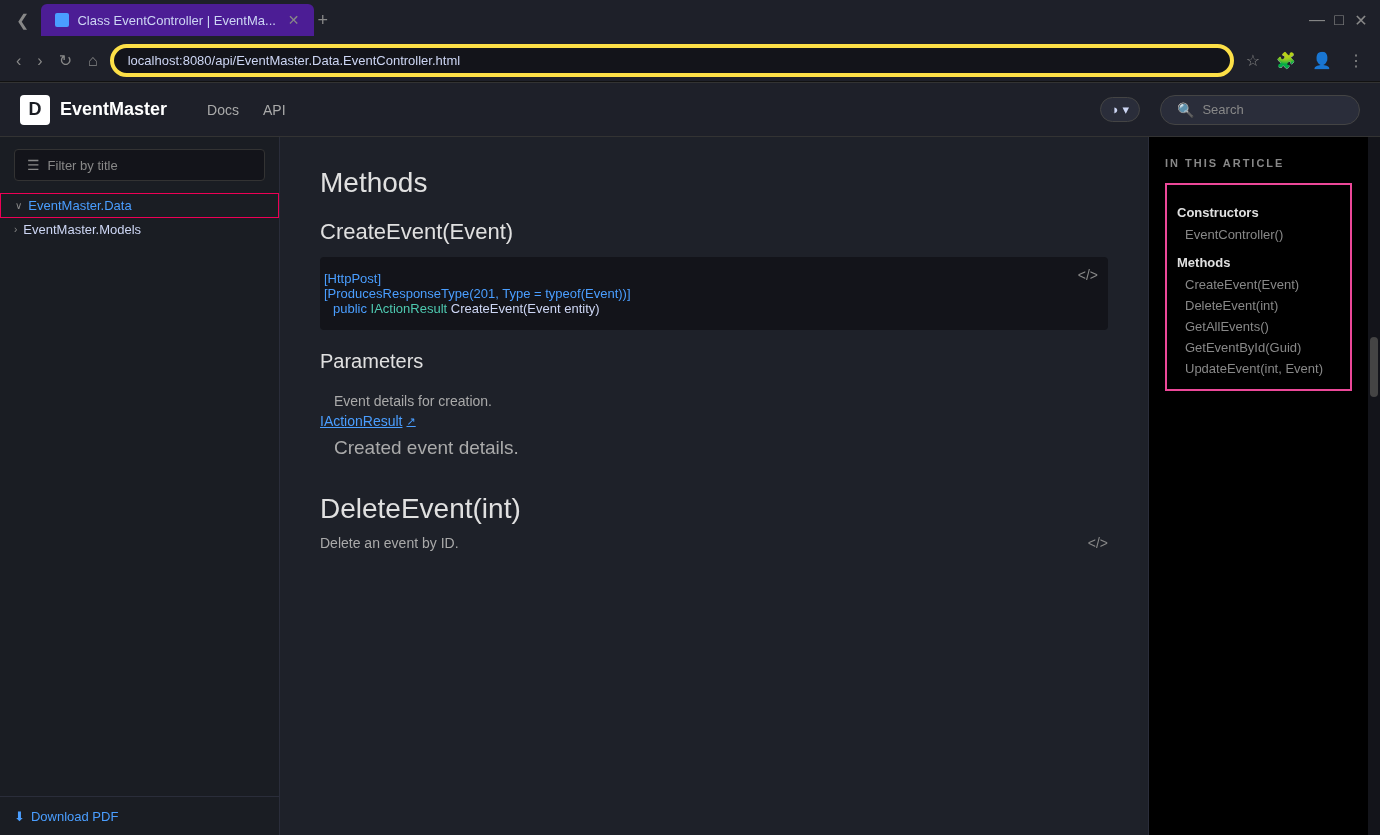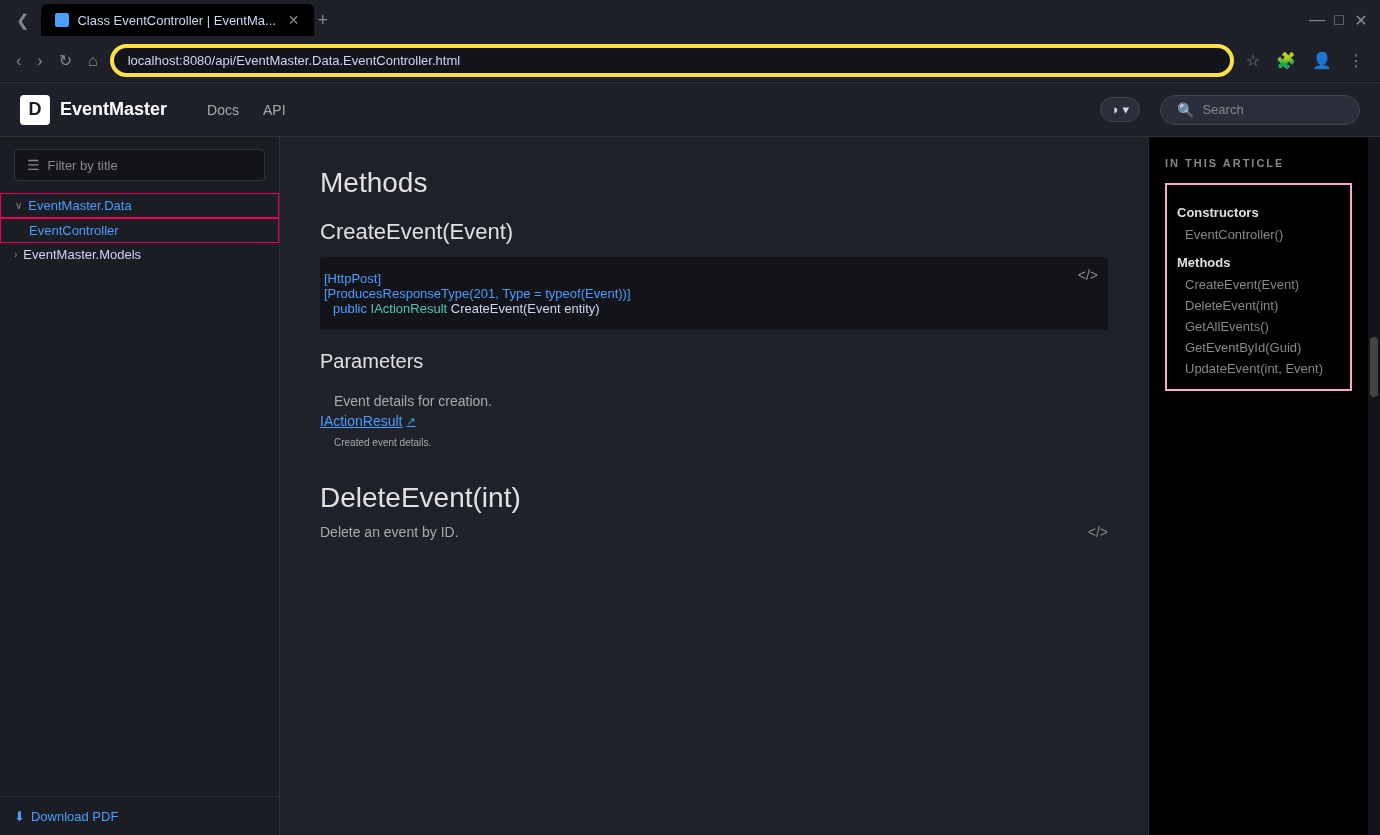--- a/index.html
+++ b/index.html
@@ -10,7 +10,7 @@
     .browser-titlebar { display: flex; align-items: center; padding: 6px 12px; gap: 8px; height: 40px; }
     .browser-tabs { display: flex; align-items: center; gap: 4px; flex: 1; }
     .browser-tab { background: #2a2d3a; border-radius: 6px 6px 0 0; padding: 6px 14px; font-size: 13px; color: #cdd6f4; display: flex; align-items: center; gap: 8px; height: 32px; }
-    .browser-tab.active { background: #000000; }
+    .browser-tab.active { background: #4c1d95; }
     .tab-favicon { width: 14px; height: 14px; background: #4a9eff; border-radius: 2px; display: flex; align-items: center; justify-content: center; font-size: 9px; color: white; font-weight: bold; }
     .tab-close { color: #888; font-size: 14px; cursor: pointer; margin-left: 4px; }
     .tab-new { color: #888; font-size: 18px; cursor: pointer; }

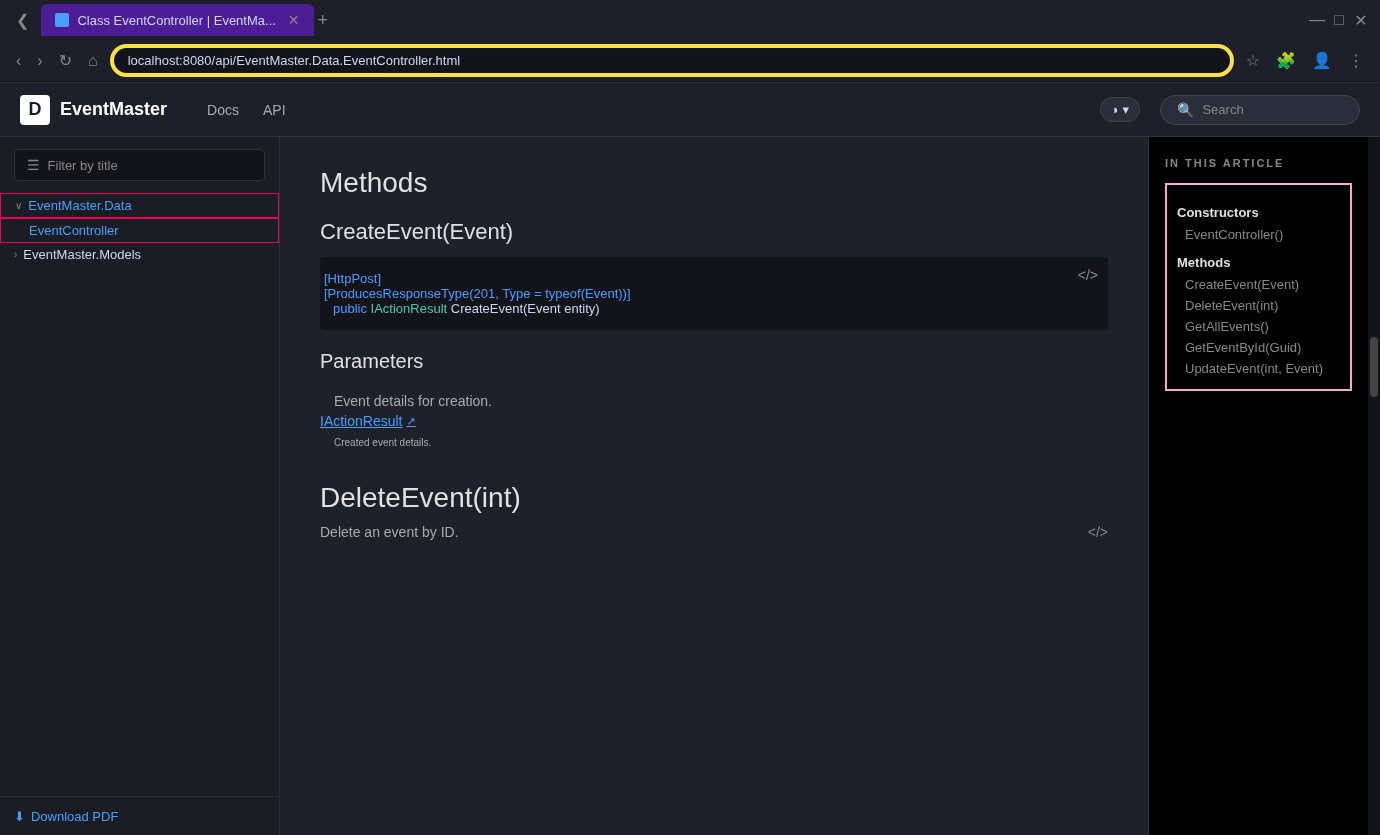--- a/index.html
+++ b/index.html
@@ -75,7 +75,7 @@
     .toc-title { font-size: 11px; font-weight: 700; letter-spacing: 2px; color: #888; text-transform: uppercase; margin-bottom: 14px; }
     .toc-section { font-size: 13px; font-weight: 700; color: #e0e0e0; margin: 10px 0 4px; }
     .toc-item { font-size: 13px; color: #888; padding: 3px 0 3px 8px; cursor: pointer; display: block; }
-    .toc-border { border: 2px solid #f9a8d4; padding: 10px; margin-top: 4px; }
+    .toc-border { border: 2px solid #ec4899; padding: 10px; margin-top: 4px; }
 
     
     .right-scrollbar { width: 12px; background: #13141a; }

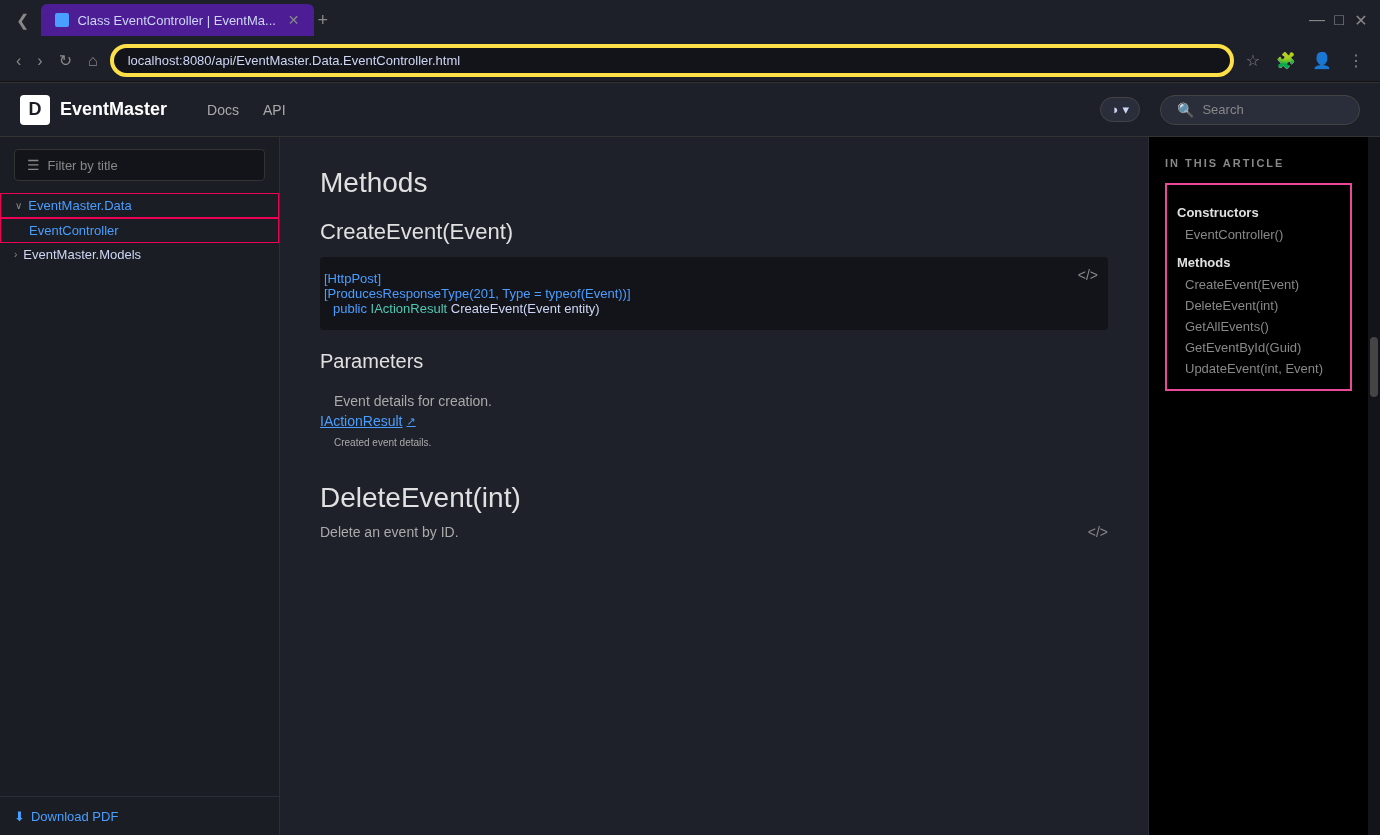--- a/index.html
+++ b/index.html
@@ -161,9 +161,6 @@
           <span class="chevron">∨</span>
           <span>EventMaster.Data</span>
         </div>
-        <div class="sidebar-item class">
-          <span>EventController</span>
-        </div>
         <div class="sidebar-item namespace2">
           <span class="chevron">›</span>
           <span>EventMaster.Models</span>

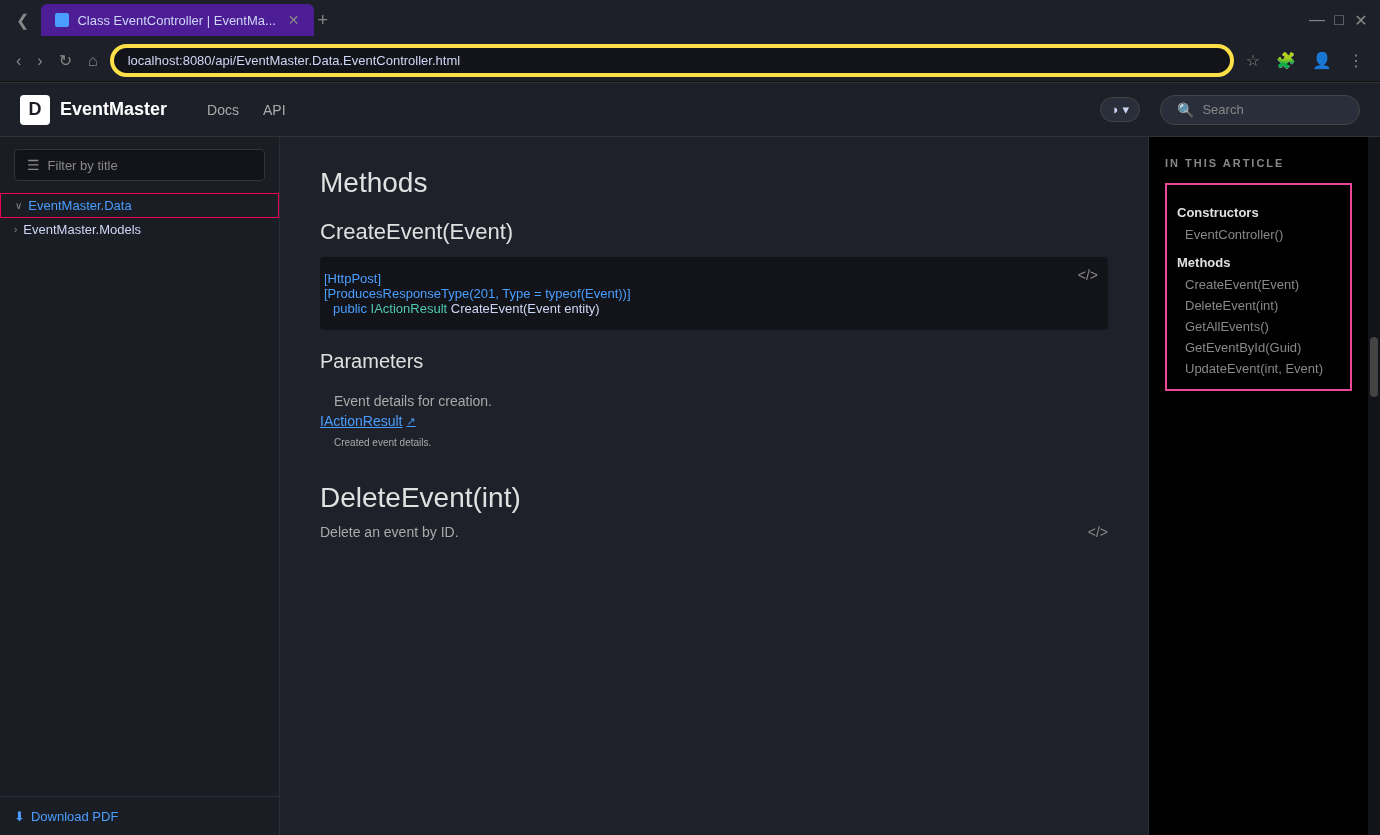--- a/index.html
+++ b/index.html
@@ -66,7 +66,7 @@
     .param-type { color: #4a9eff; display: inline; font-size: 14px; }
     .param-desc { font-size: 14px; color: #aaa; padding: 8px 0 4px 14px; }
     .return-link { color: #4a9eff; font-size: 14px; text-decoration: underline; cursor: pointer; display: flex; align-items: center; gap: 4px; }
-    .return-desc { font-size: 10px; color: #aaa; padding: 8px 0 4px 14px; }
+    .return-desc { font-size: 19px; color: #aaa; padding: 8px 0 4px 14px; }
     .delete-heading { font-size: 28px; font-weight: 400; color: #e0e0e0; margin-top: 30px; margin-bottom: 10px; }
     .delete-desc { font-size: 14px; color: #aaa; }
 

